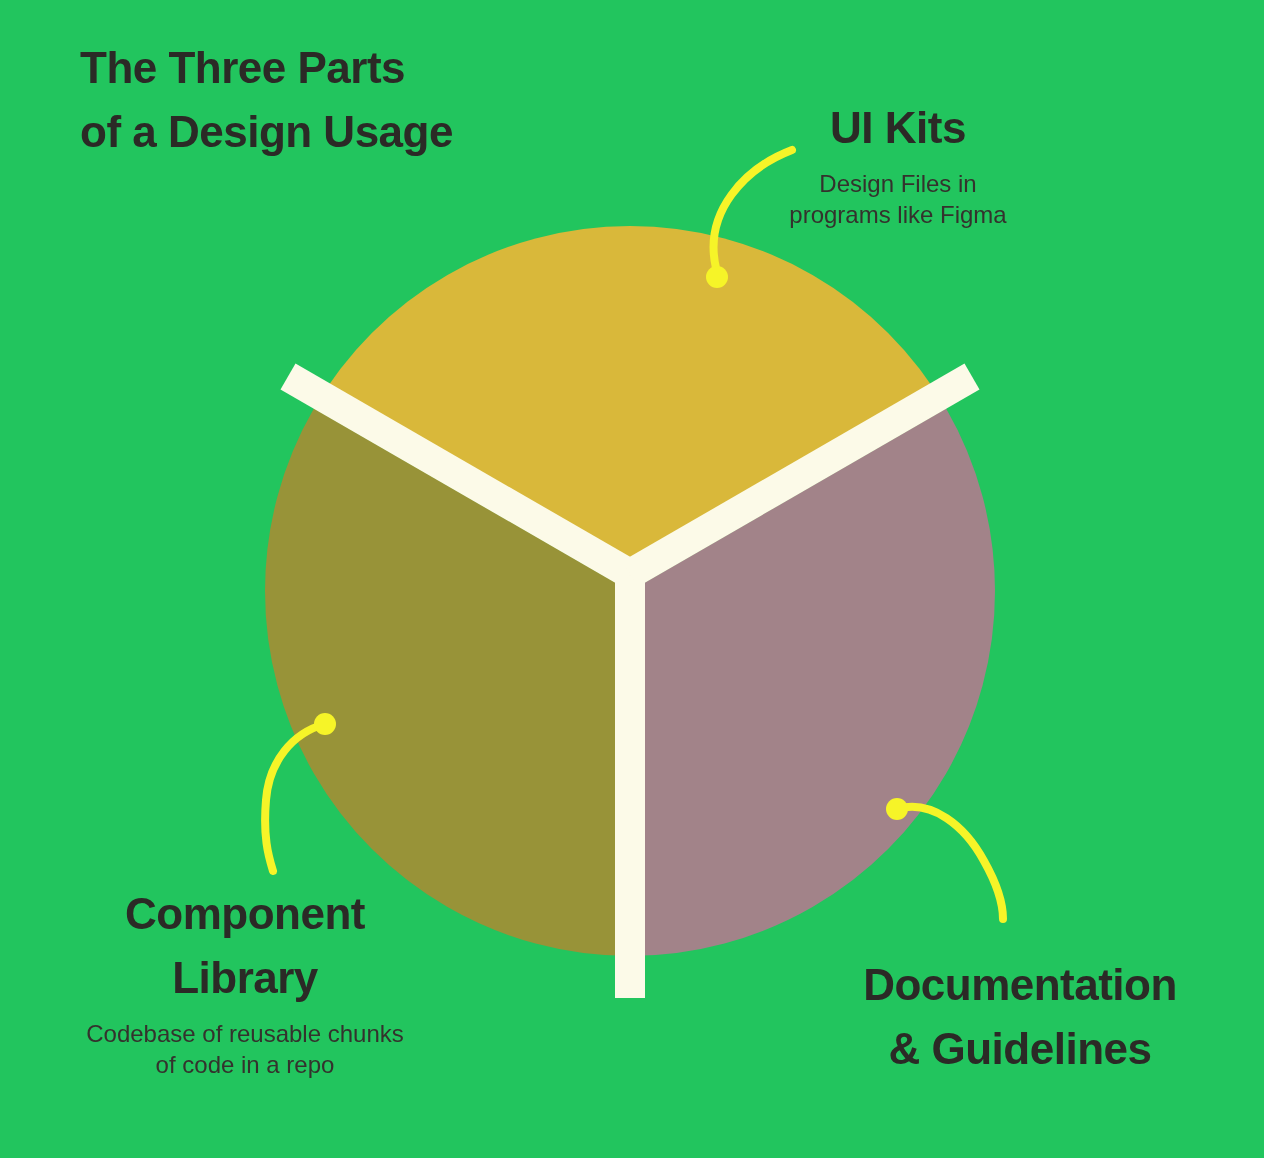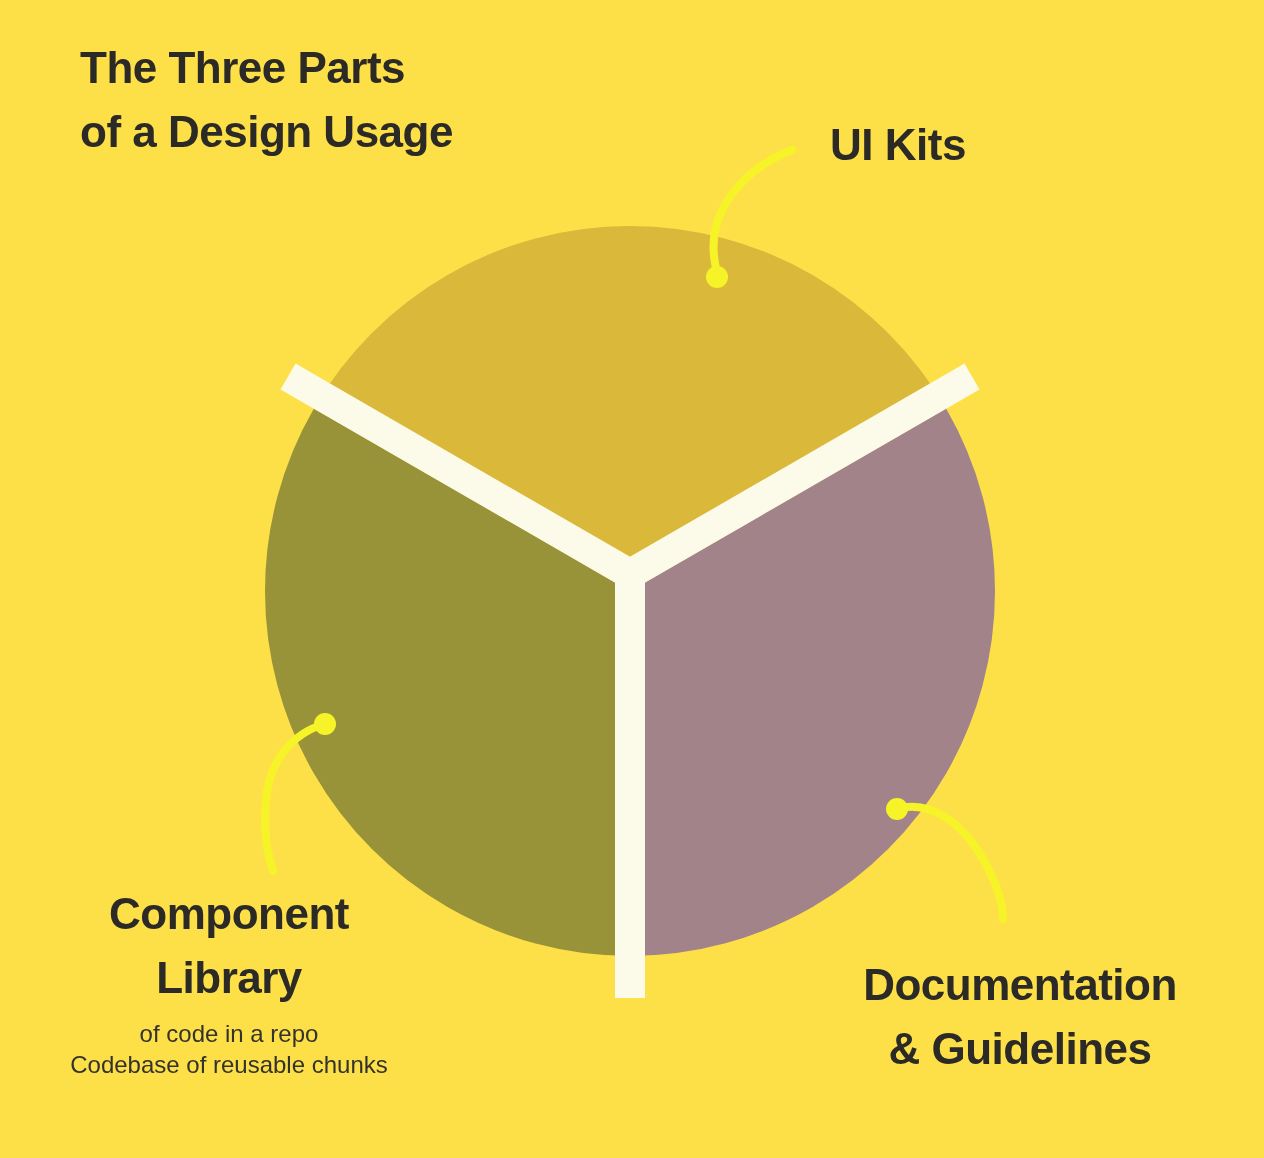--- a/index.html
+++ b/index.html
@@ -48,7 +48,7 @@
 </head>
 <body>
 
-<div class="canvas" style="background: #fde047;">
+<div class="canvas" style="background: #22c55e;">
 
   <svg class="pie-svg" viewBox="0 0 1264 1158">
 

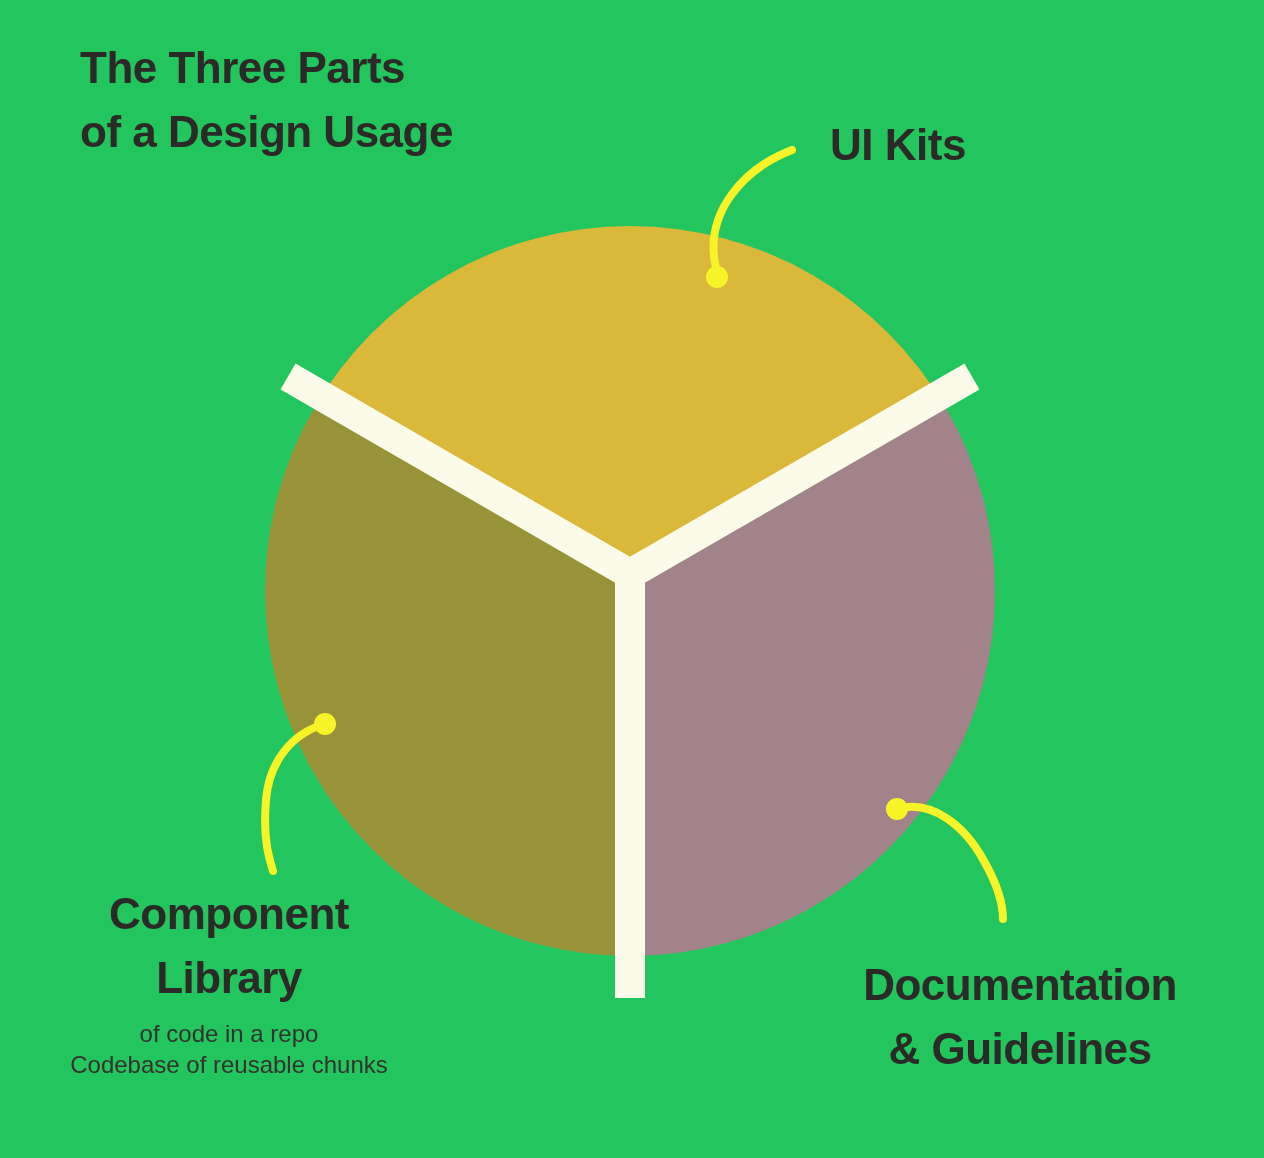--- a/index.html
+++ b/index.html
@@ -41,7 +41,7 @@
     line-height: 31px;
     margin-top: 8px;
   }
-  .ui-kits-label   { left: 698px; top: 113px;  width: 400px; }
+  .ui-kits-label   { left: 698px; top: 96px;  width: 400px; }
   .component-label { left: 24px;  top: 882px;  width: 410px; }
   .docs-label      { left: 818px; top: 938px;  width: 404px; }
 </style>

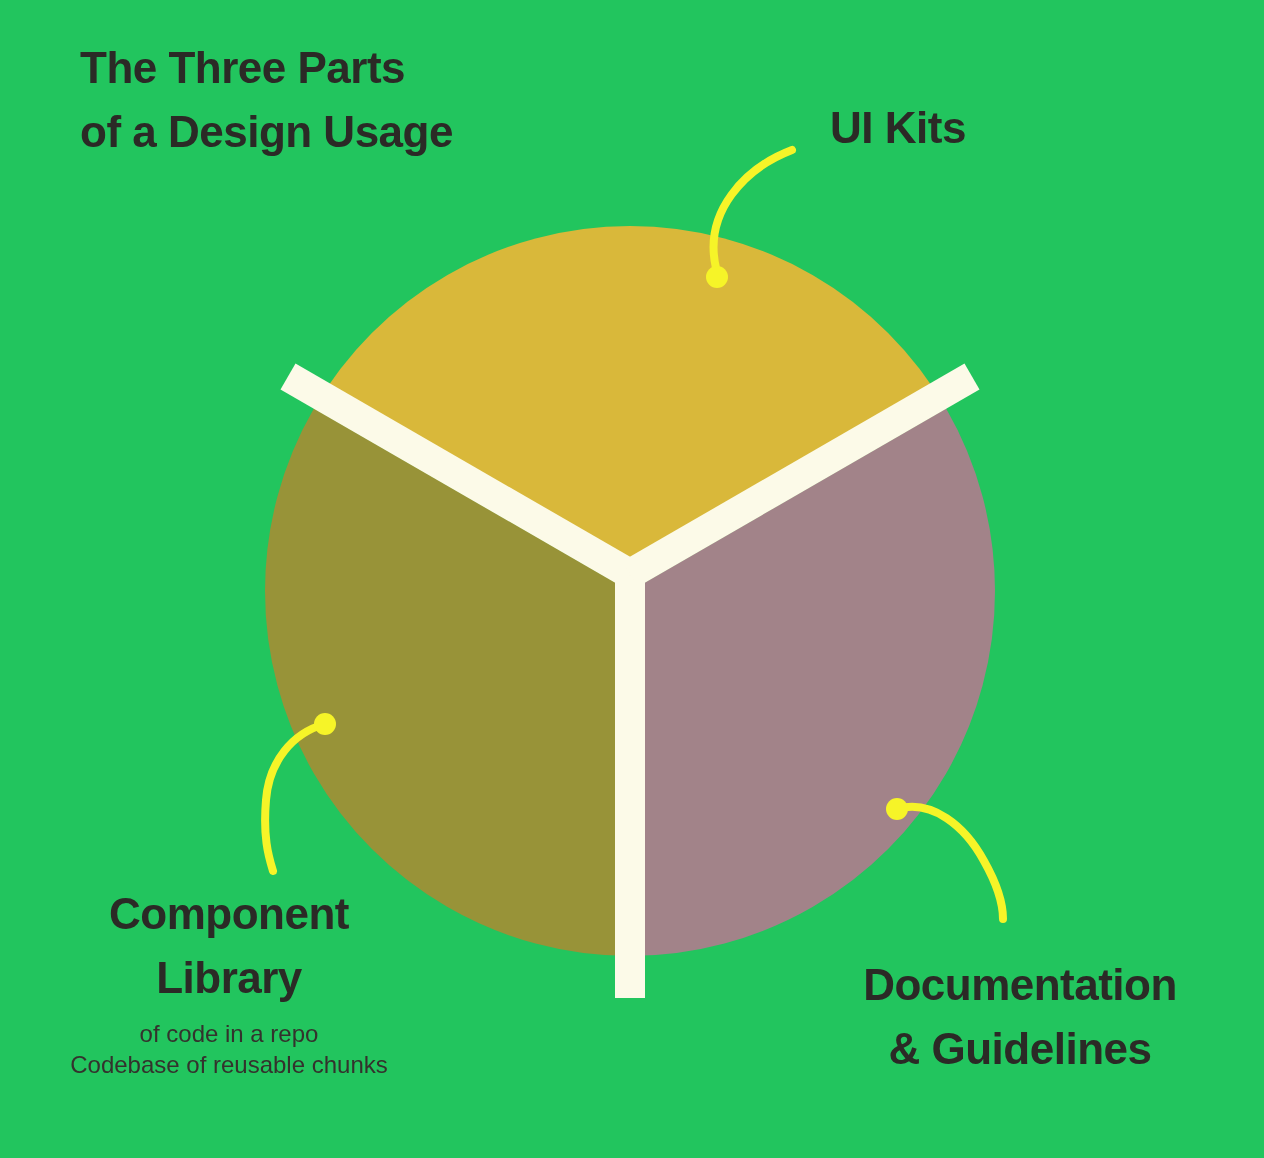--- a/index.html
+++ b/index.html
@@ -79,6 +79,10 @@
 
   <div class="label-block ui-kits-label">
     <div class="label-heading" style="color: rgb(43, 42, 38);">UI Kits</div>
+    <div class="label-desc" style="color: rgb(52, 50, 45);">
+      <div>Design Files in</div>
+      <div>programs like Figma</div>
+    </div>
   </div>
 
   <div class="label-block component-label">

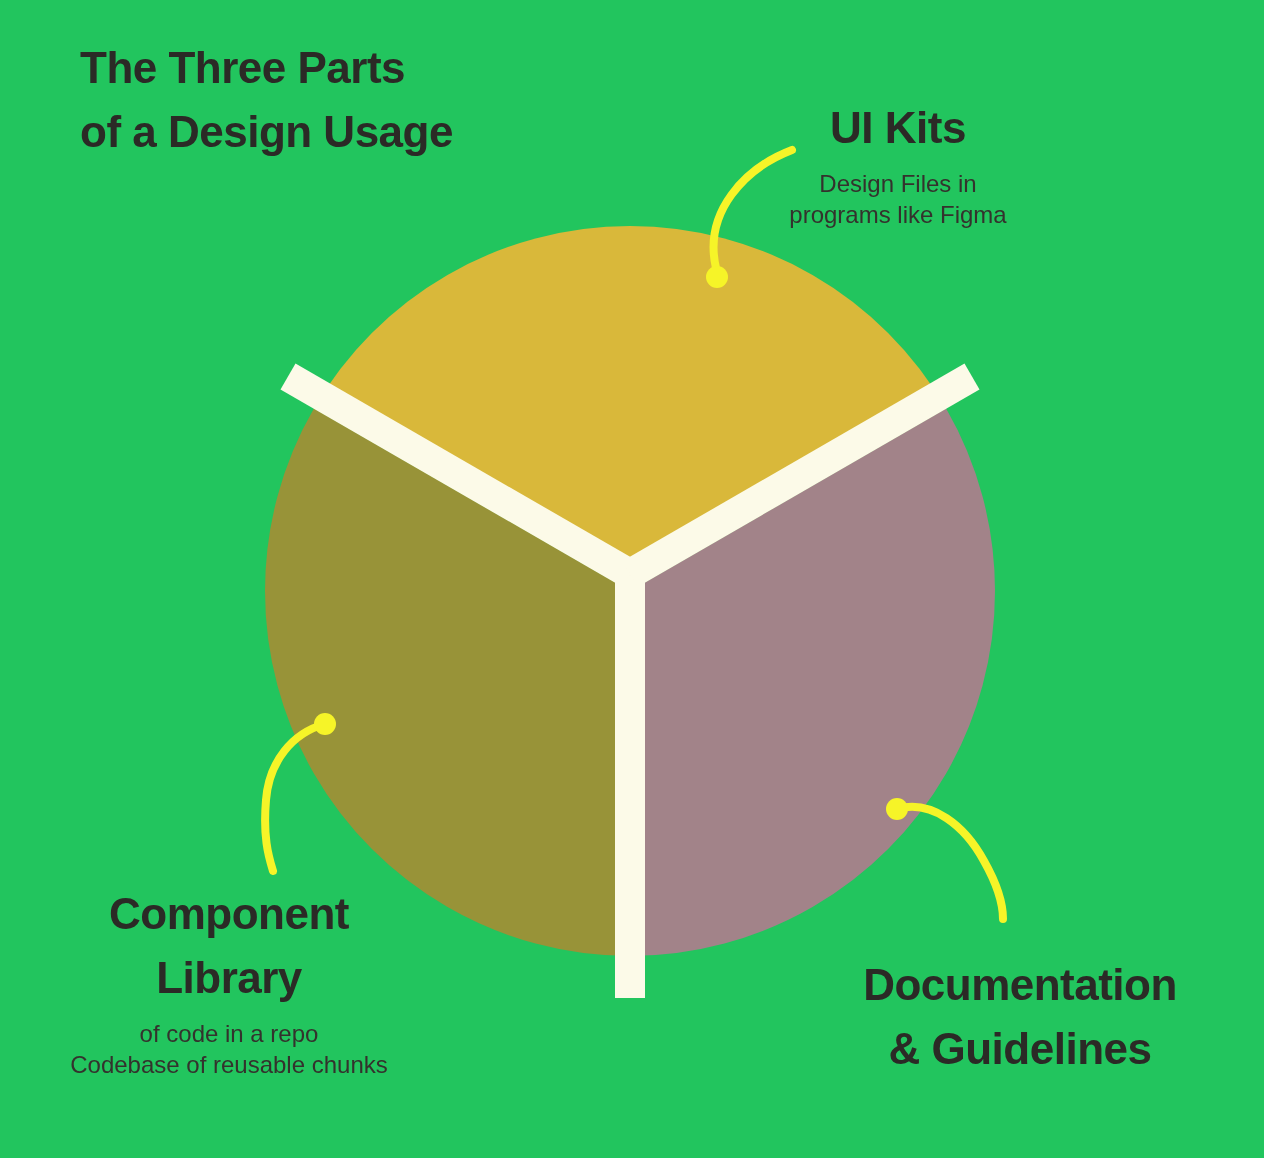--- a/index.html
+++ b/index.html
@@ -42,7 +42,7 @@
     margin-top: 8px;
   }
   .ui-kits-label   { left: 698px; top: 96px;  width: 400px; }
-  .component-label { left: 24px;  top: 882px;  width: 410px; }
+  .component-label { left: 40px;  top: 882px;  width: 410px; }
   .docs-label      { left: 818px; top: 938px;  width: 404px; }
 </style>
 </head>

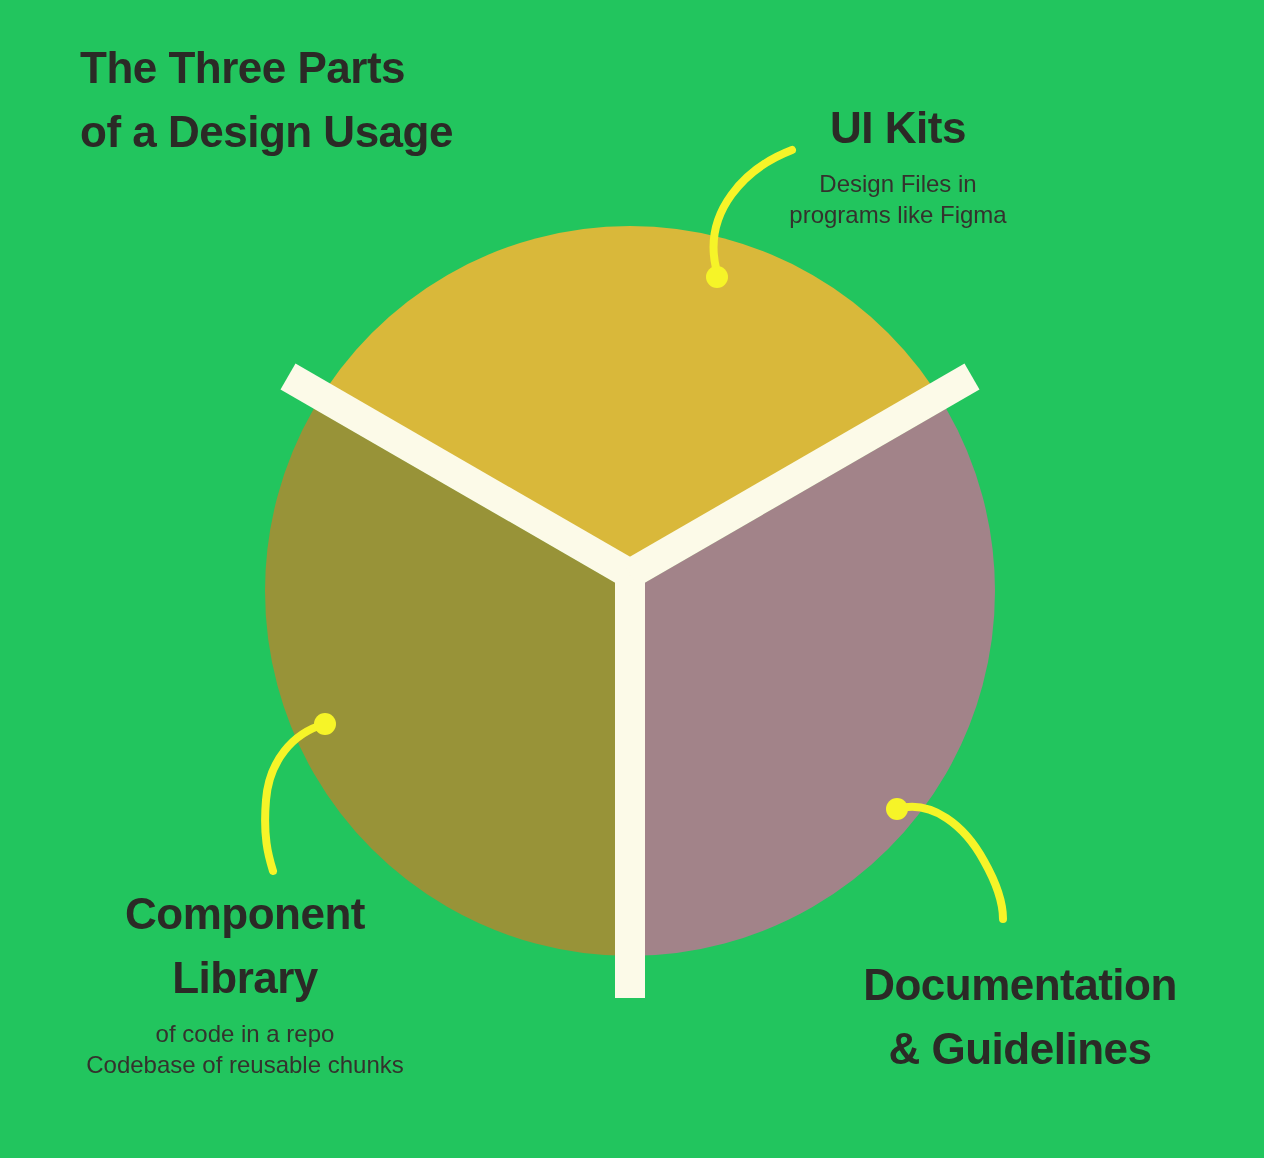--- a/index.html
+++ b/index.html
@@ -91,8 +91,8 @@
       <div>Library</div>
     </div>
     <div class="label-desc" style="color: rgb(52, 50, 45);">
+      <div>Codebase of reusable chunks</div>
       <div>of code in a repo</div>
-      <div>Codebase of reusable chunks</div>
     </div>
   </div>
 

